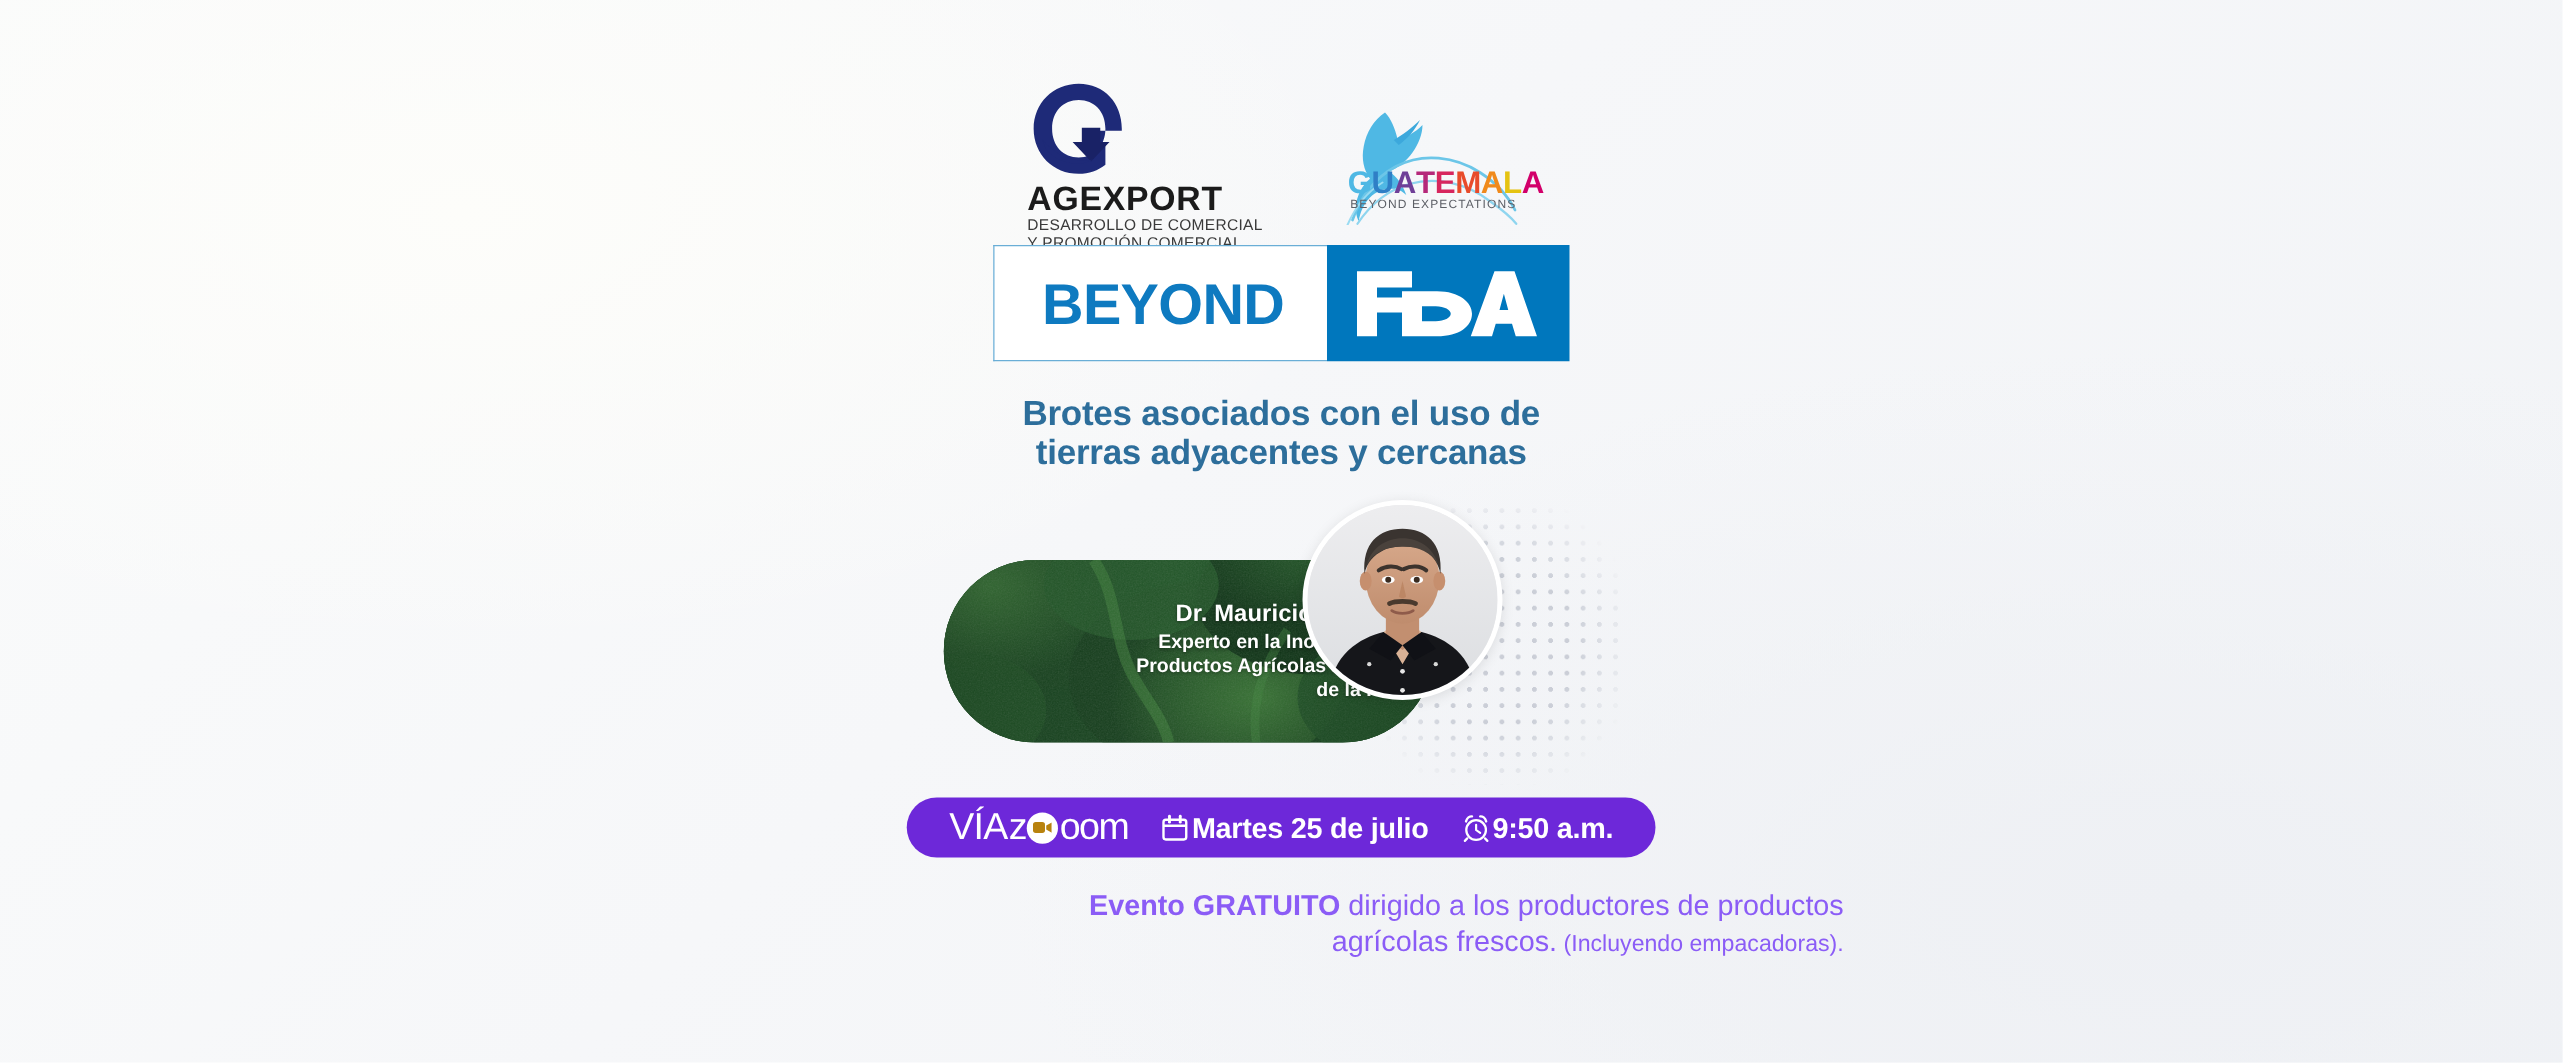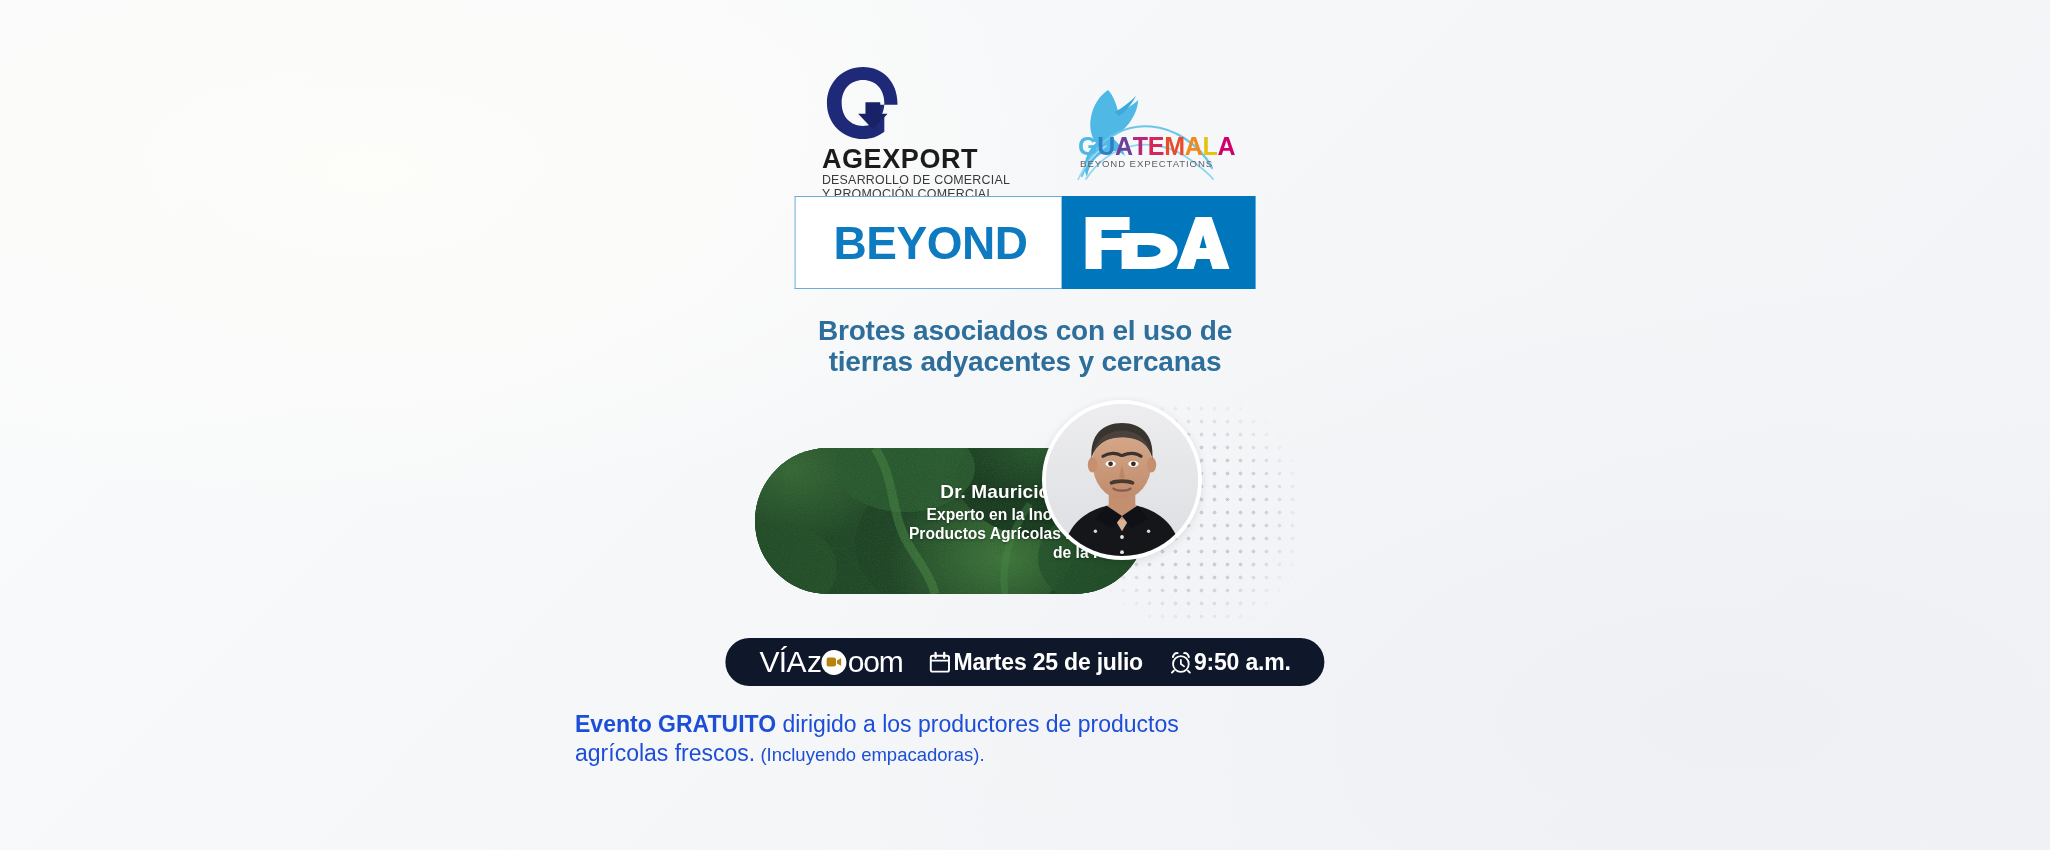--- a/index.html
+++ b/index.html
@@ -227,7 +227,7 @@
     left: 50%;
     transform: translateX(-50%);
     height: 48px;
-    background: #0f172a;
+    background: #6d28d9;
     border-radius: 24px;
     display: flex;
     align-items: center;

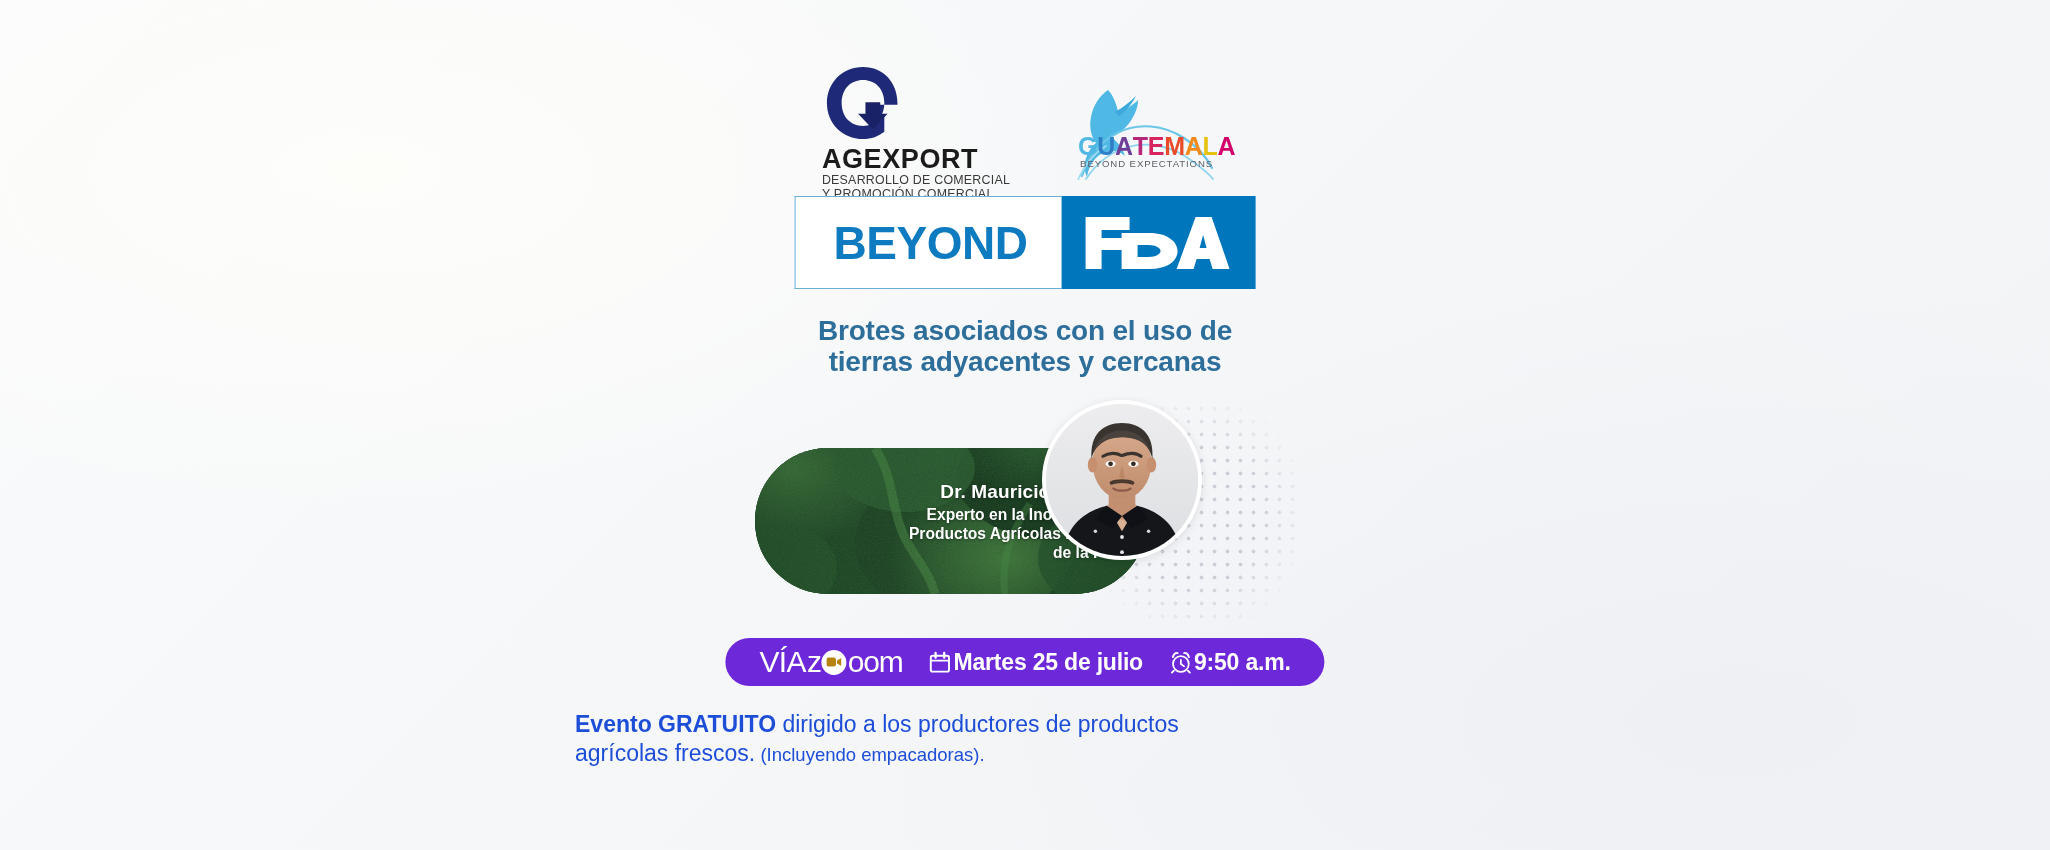--- a/index.html
+++ b/index.html
@@ -278,10 +278,10 @@
     left: 50%;
     transform: translateX(-50%);
     width: 900px;
-    text-align: left;
+    text-align: right;
     font-size: 23px;
     line-height: 1.26;
-    color: #1d4ed8;
+    color: #8b5cf6;
   }
   .bottom-copy b { font-weight: 700; }
   .bottom-copy .paren { font-size: 18.5px; }

